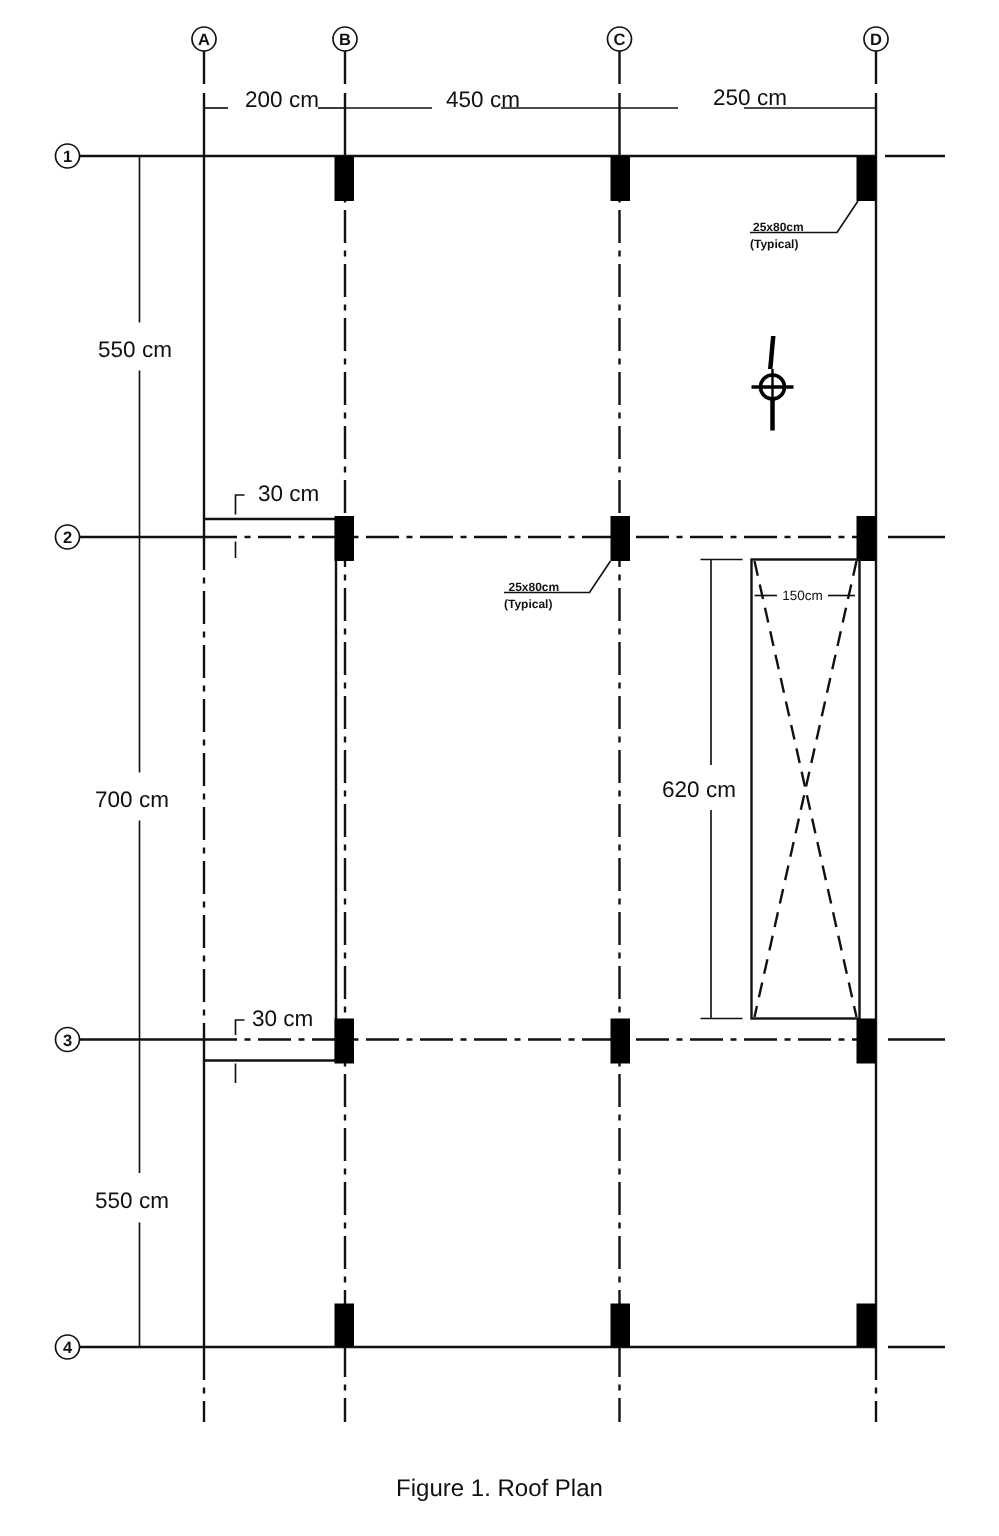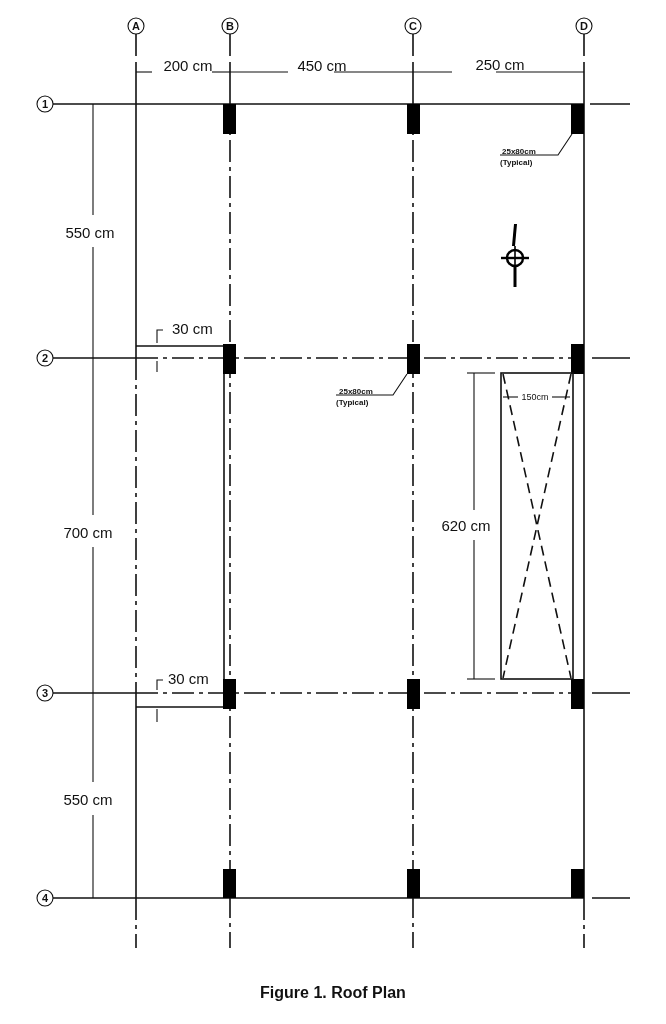--- a/index.html
+++ b/index.html
@@ -10,7 +10,7 @@
     .note-text { font-family: "Liberation Sans", sans-serif; font-size: 8px; font-weight: bold; fill: #111111; }
     .small-dim { font-family: "Liberation Sans", sans-serif; font-size: 9px; fill: #111111; }
     .caption { position: absolute; left: 0; width: 666px; top: 984px; text-align: center;
-               font-family: "Liberation Sans", sans-serif; font-size: 16px; color: #111111; font-weight: bold; }
+               font-family: "Liberation Sans", sans-serif; font-size: 16px; color: #111111; }
     .ln { stroke: #111111; stroke-width: 1.6; fill: none; }
     .thin { stroke: #111111; stroke-width: 1.1; fill: none; }
     .dashdot { stroke: #111111; stroke-width: 1.6; fill: none; stroke-dasharray: 22 5 4 5; }

